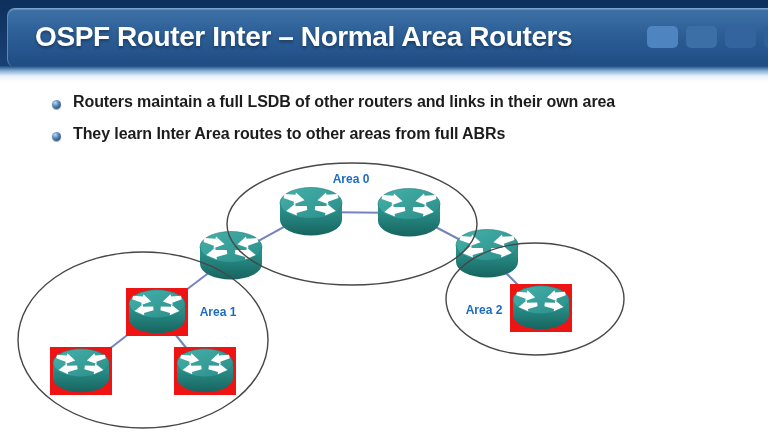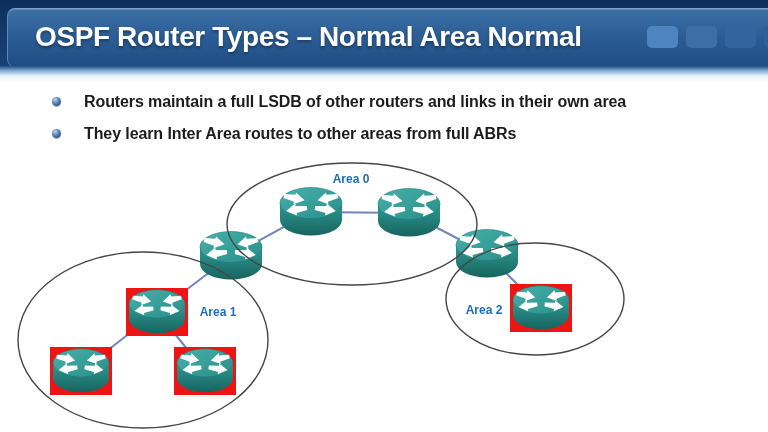--- a/index.html
+++ b/index.html
@@ -112,7 +112,7 @@
 
   <header class="hdr">
     <div class="hdr-panel">
-      <h1 class="hdr-title">OSPF Router Types – Normal Area Normal</h1>
+      <h1 class="hdr-title">OSPF Router Inter – Normal Area Routers</h1>
       <div class="decor">
           <div class="decor-sq" style="background: rgb(78, 132, 191);"></div>
           <div class="decor-sq" style="background: rgb(61, 111, 167);"></div>

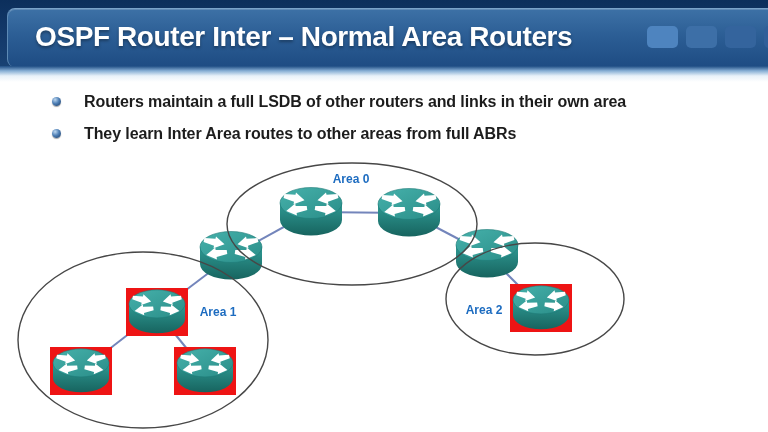--- a/index.html
+++ b/index.html
@@ -24,7 +24,7 @@
     background:linear-gradient(180deg,#1e4c83 0%,#86aed4 30%,#e8f1f9 62%,#ffffff 100%);}
   
   .bullets{position:absolute;left:52px;top:91px;width:700px;}
-  .bullet-row{display:flex;align-items:flex-start;margin-bottom:11px;gap:11px;}
+  .bullet-row{display:flex;align-items:center;margin-bottom:11px;}
   .bullet-dot{flex:0 0 9px;width:9px;height:9px;border-radius:50%;margin:6px 12px 0 0;
     background:radial-gradient(circle at 35% 30%,#bdd7f0 0%,#4e7fb5 45%,#16355f 100%);
     box-shadow:0 1px 1px rgba(0,0,0,.35);}

